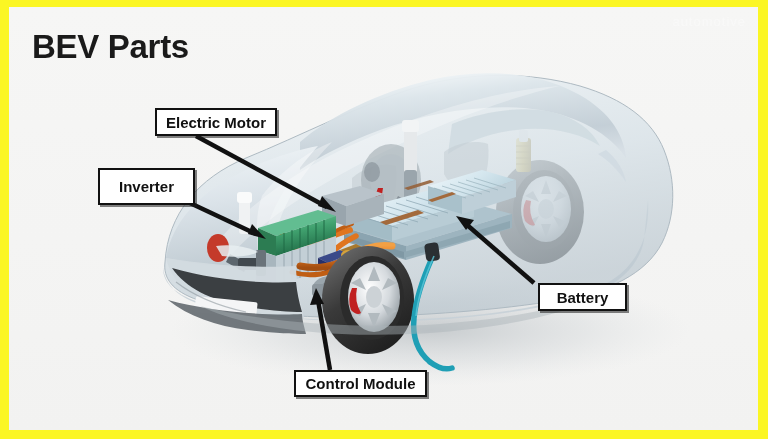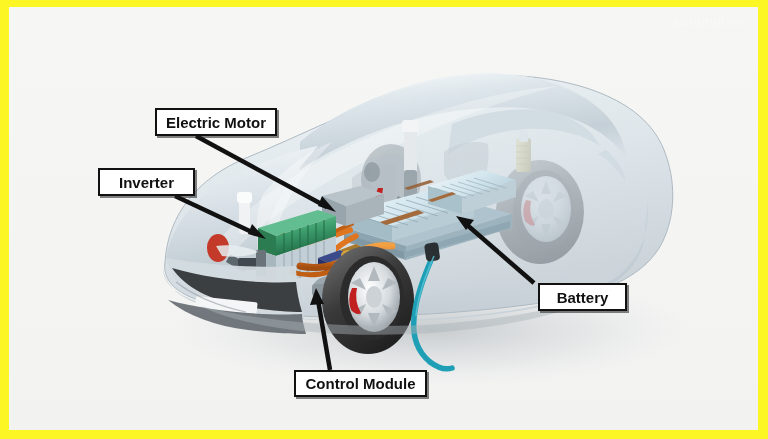--- a/index.html
+++ b/index.html
@@ -405,6 +405,7 @@
 
   <div class="watermark">automotive</div>
 
+  <div id="title">BEV Parts</div>
 
   <div class="callout" id="callout-electric-motor">
     <span>Electric Motor</span>

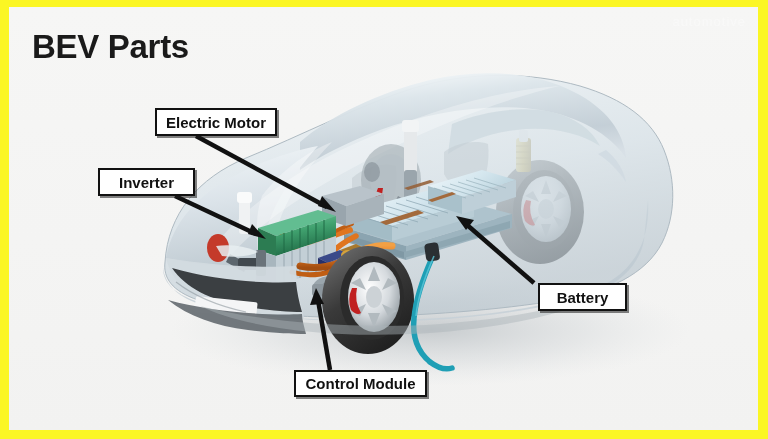--- a/index.html
+++ b/index.html
@@ -75,7 +75,7 @@
     margin-left: 15px;
   }
   #callout-electric-motor { left: 140px; top: 108px; width: 122px; height: 28px; font-size: 15px; }
-  #callout-inverter       { left: 83px;  top: 168px; width: 97px;  height: 28px; font-size: 15px; }
+  #callout-inverter       { left: 83px;  top: 168px; width: 97px;  height: 37px; font-size: 15px; }
   #callout-battery        { left: 523px; top: 283px; width: 89px;  height: 28px; font-size: 15px; }
   #callout-control-module { left: 279px; top: 370px; width: 133px; height: 27px; font-size: 15px; }
 

